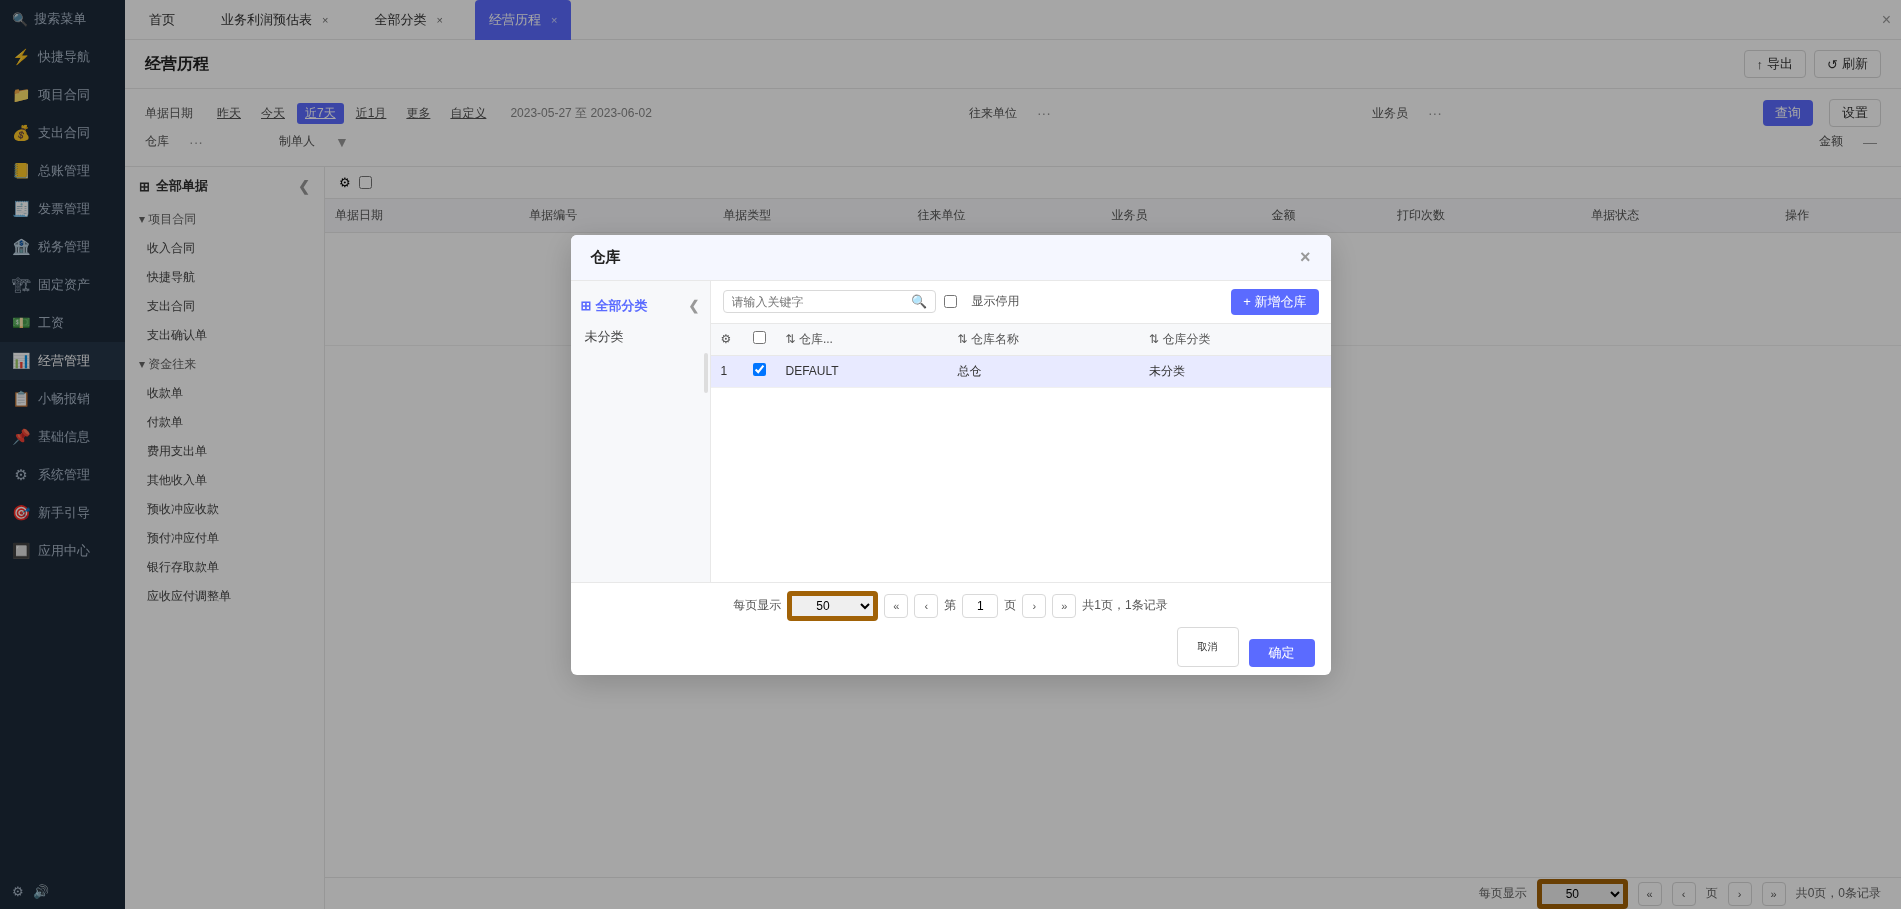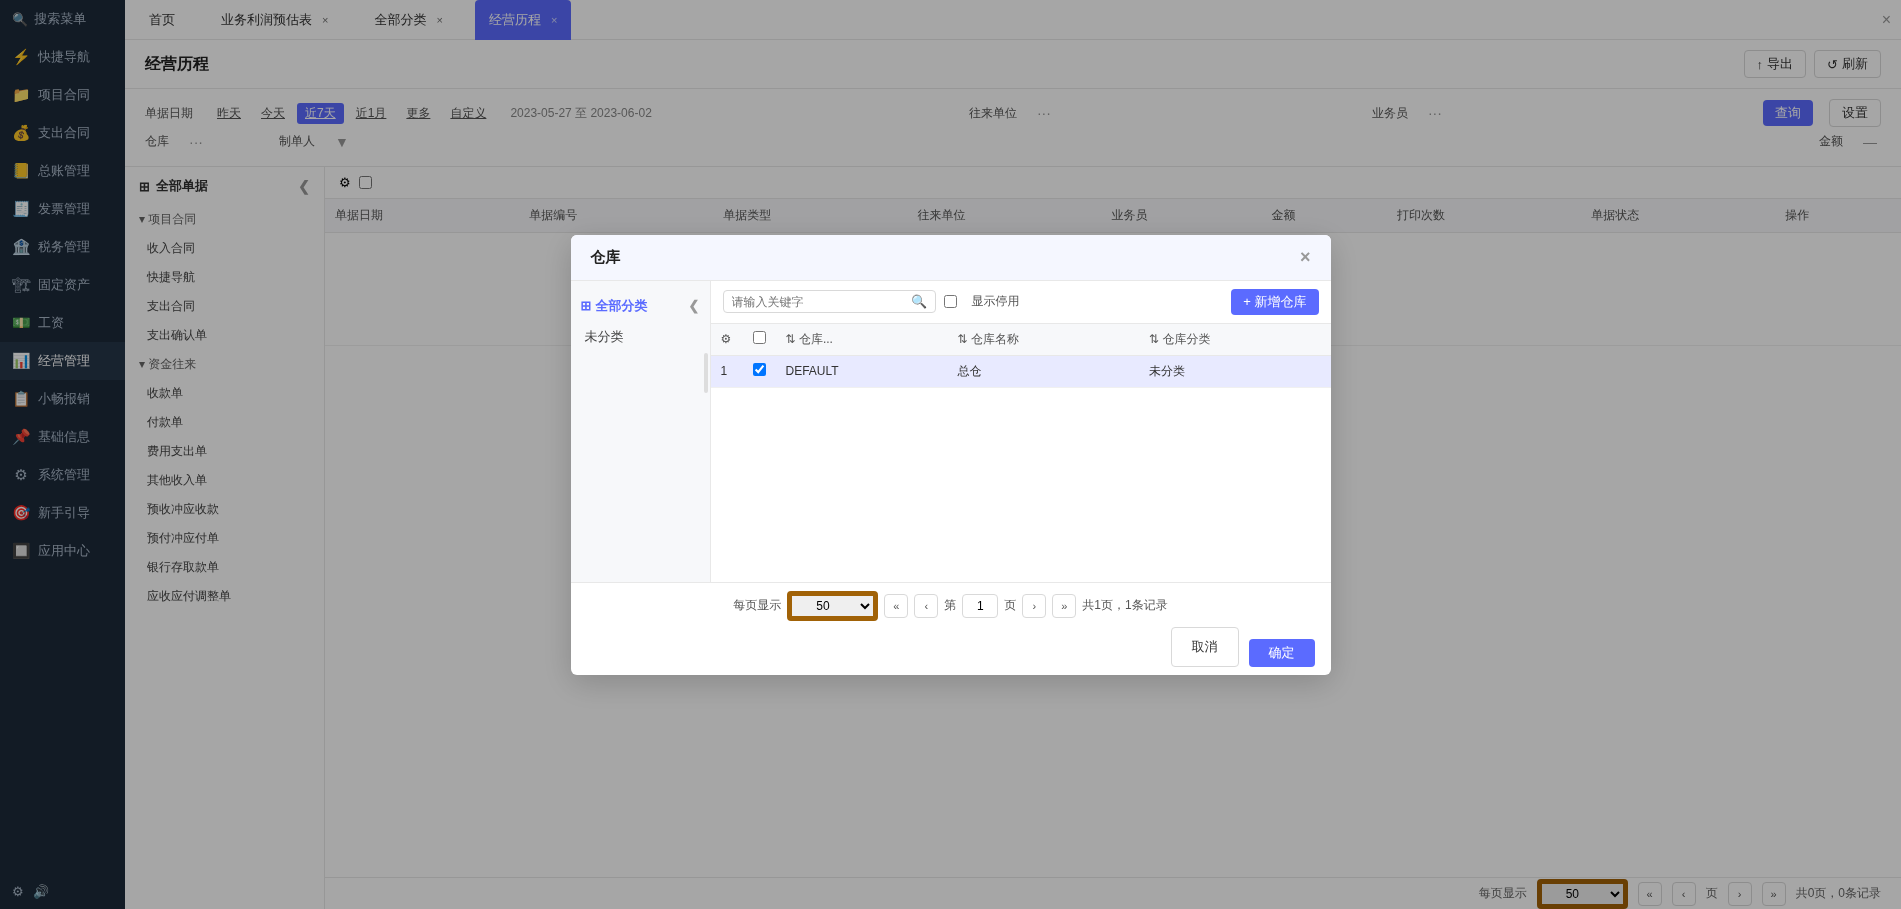--- a/index.html
+++ b/index.html
@@ -434,7 +434,7 @@
       padding: 5px 20px;
       border-radius: 4px;
       cursor: pointer;
-      font-size: 13px;
+      font-size: 10px;
       color: #333;
     }
     .btn-confirm {

